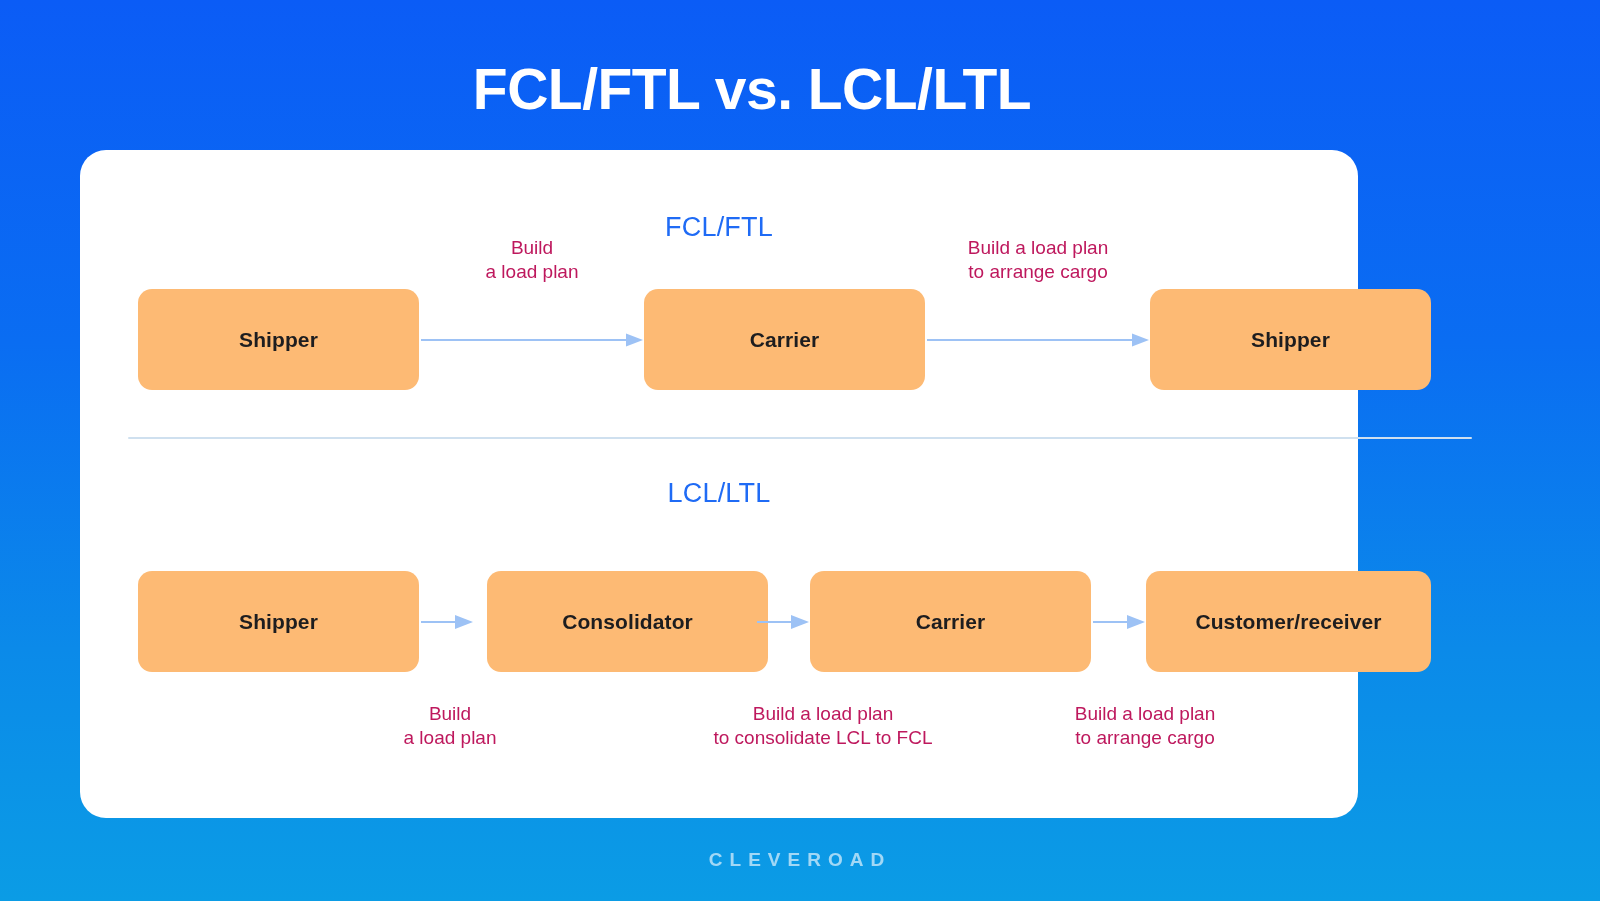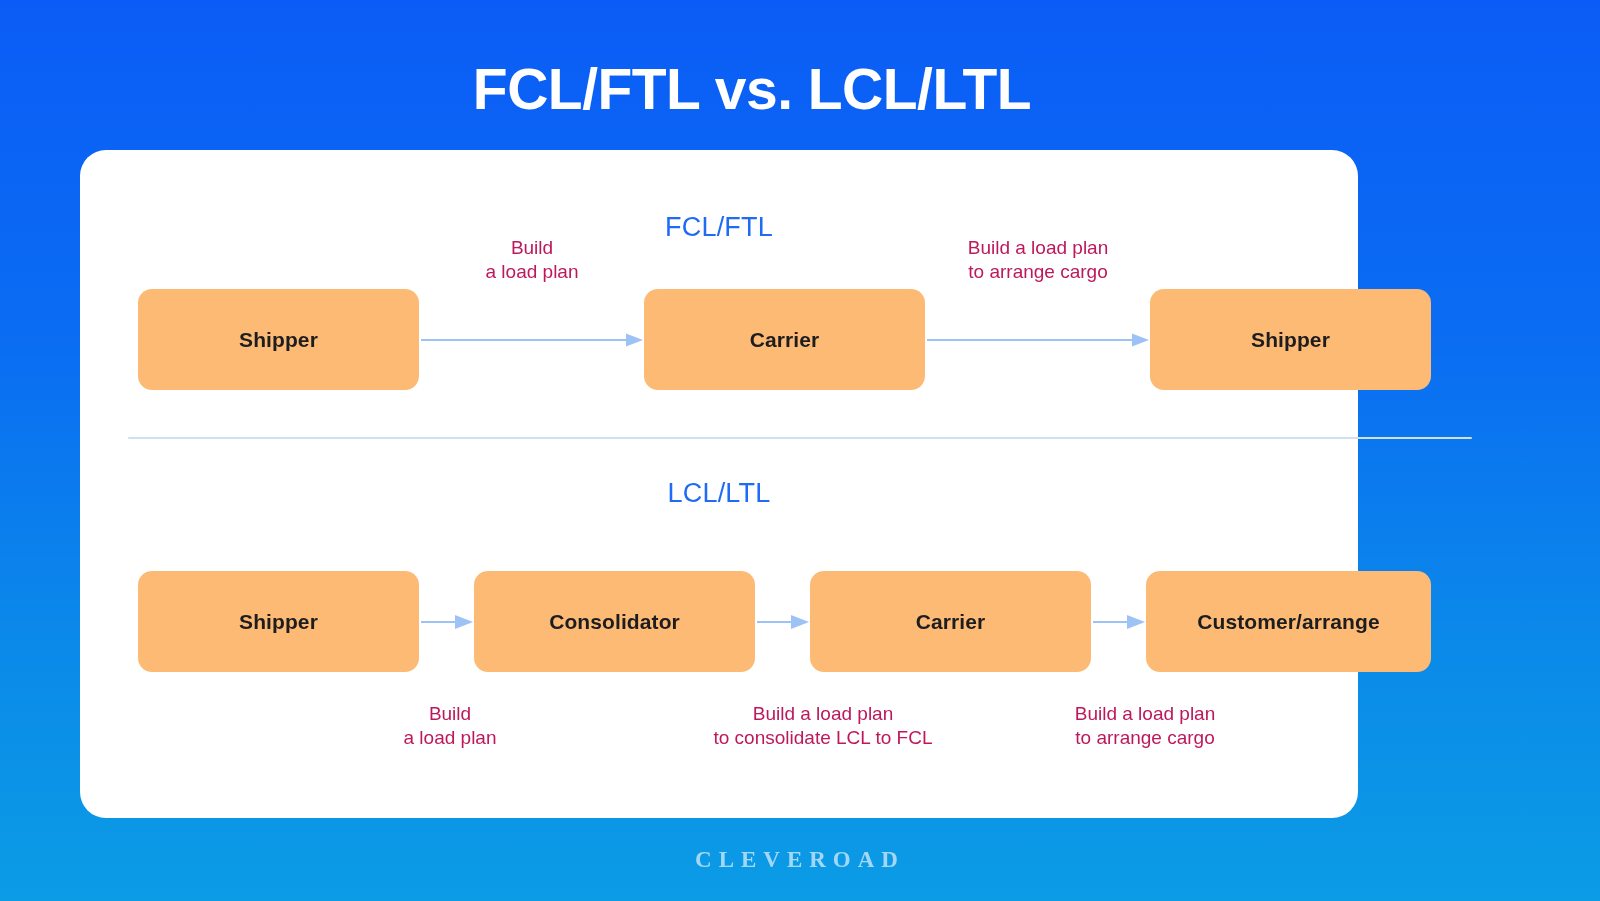--- a/index.html
+++ b/index.html
@@ -89,7 +89,7 @@
   
   .row2 .node { top: 421px; height: 101px; }
   .r2-n0 { left: 58px;  width: 281px; }
-  .r2-n1 { left: 394px; width: 281px; }
+  .r2-n1 { left: 407px; width: 281px; }
   .r2-n2 { left: 730px; width: 281px; }
   .r2-n3 { left: 1066px; width: 285px; }
 

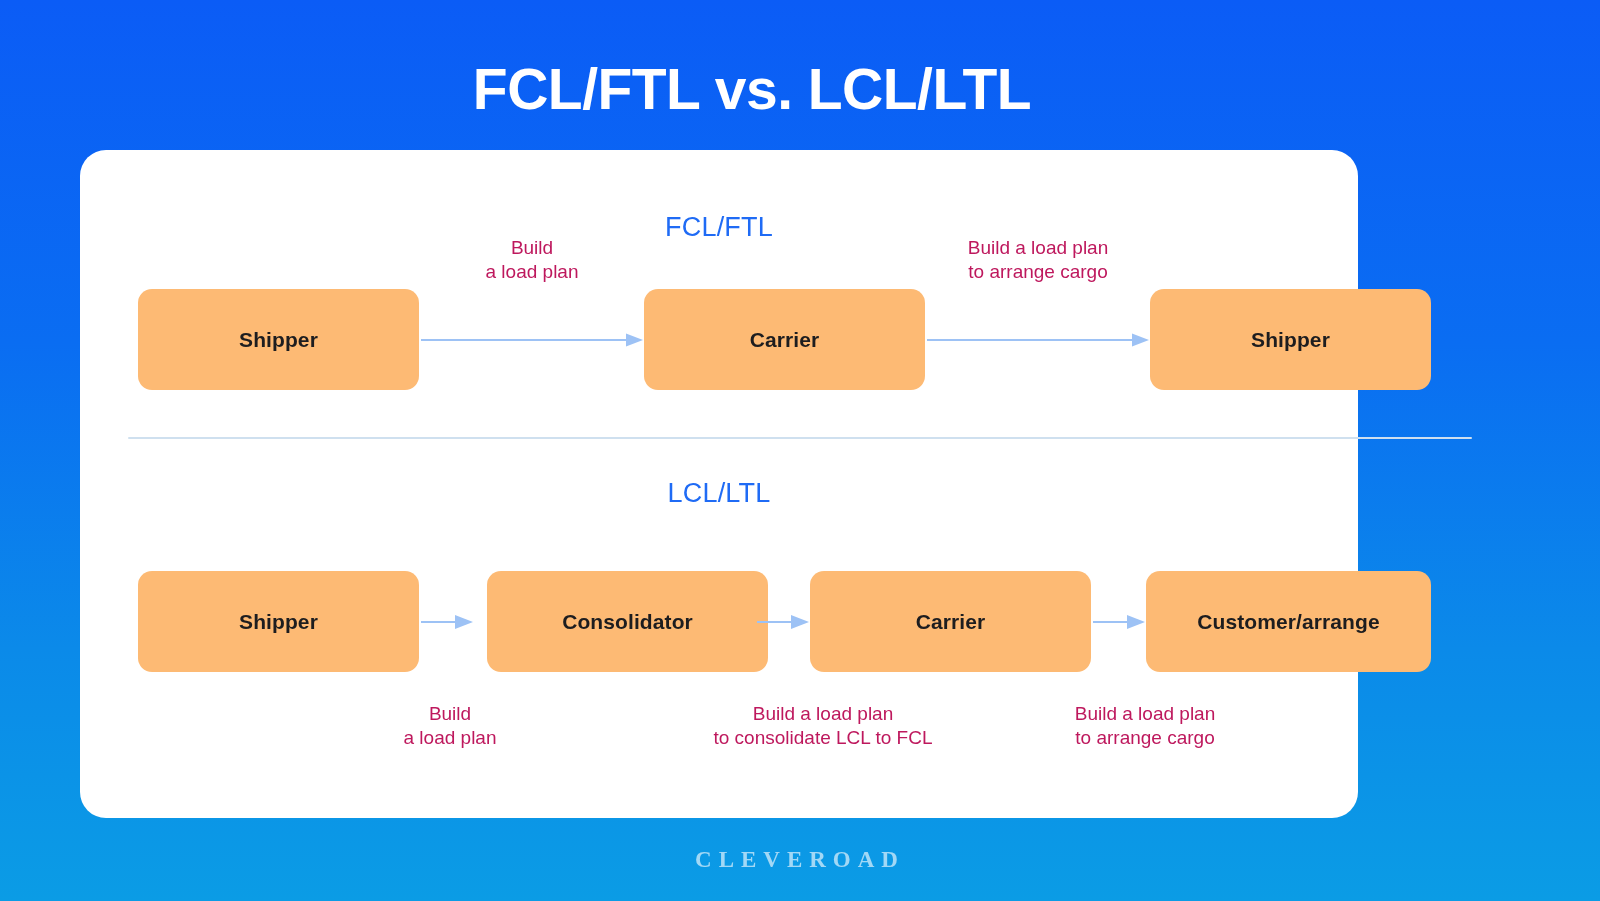--- a/index.html
+++ b/index.html
@@ -202,7 +202,7 @@
       <polygon points="34,1 52,8 34,15" fill="#9dc2f5"></polygon>
     </svg>
 
-    <div class="node r2-n3">Customer/arrange</div>
+    <div class="node r2-n3">Customer/receiver</div>
 
     <div class="caption c2-0">Build
 a load plan</div>

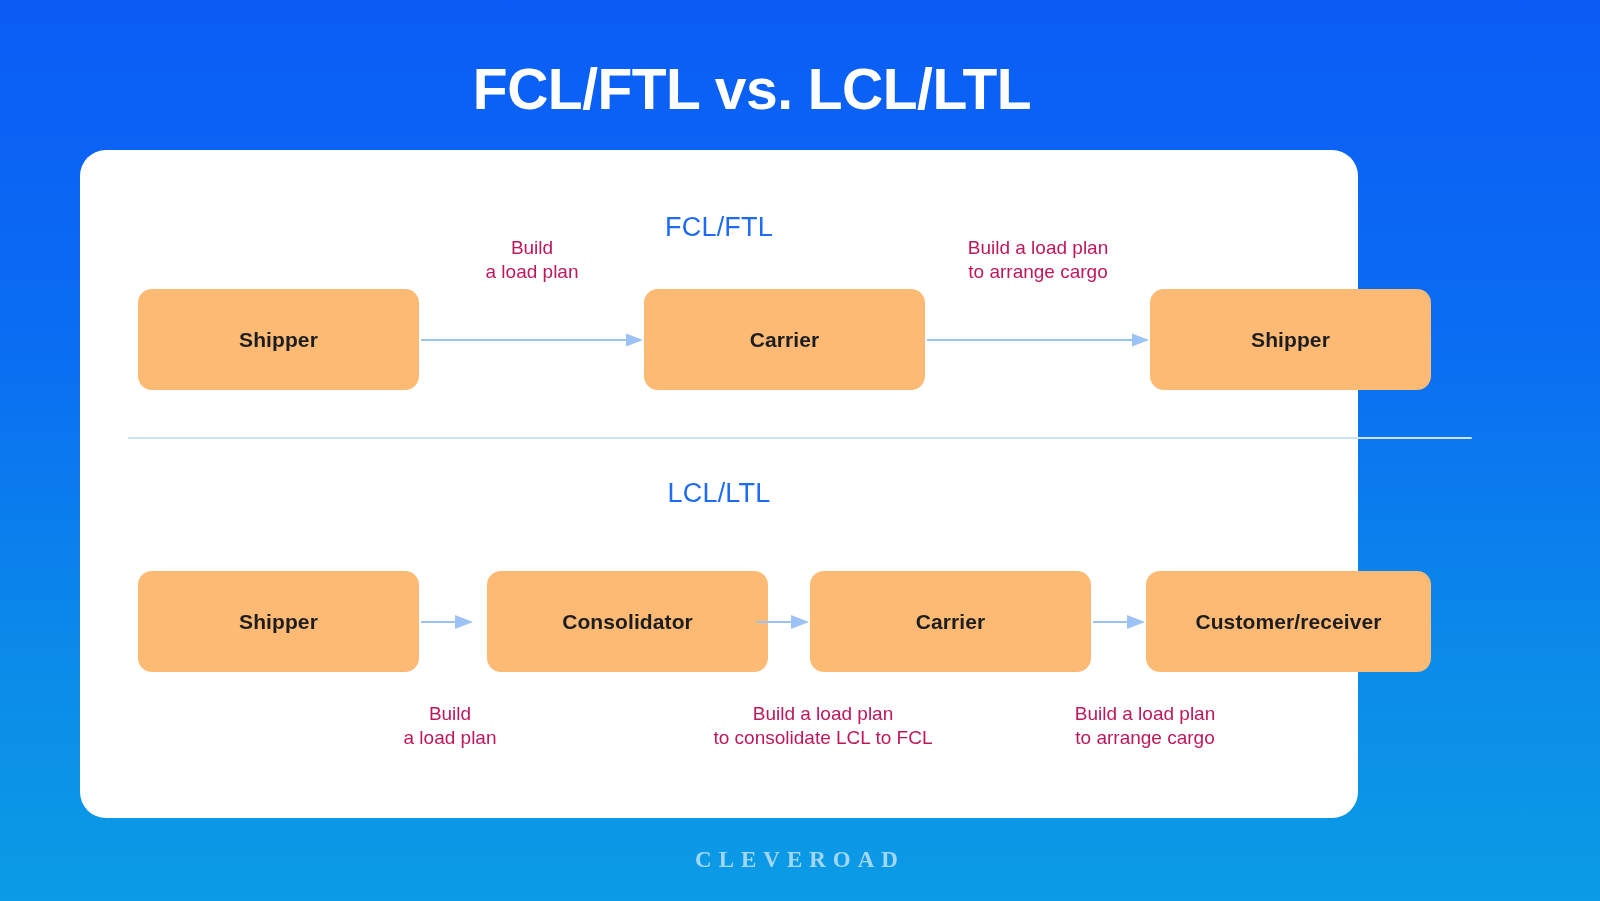--- a/index.html
+++ b/index.html
@@ -135,10 +135,9 @@
     align-items: center;
     justify-content: center;
     color: rgba(255,255,255,0.62);
-    font-size: 23px;
+    font-size: 19px;
     font-weight: bold;
     letter-spacing: 7px;
-    font-family: Liberation Serif, serif;
   }
 </style>
 </head>

